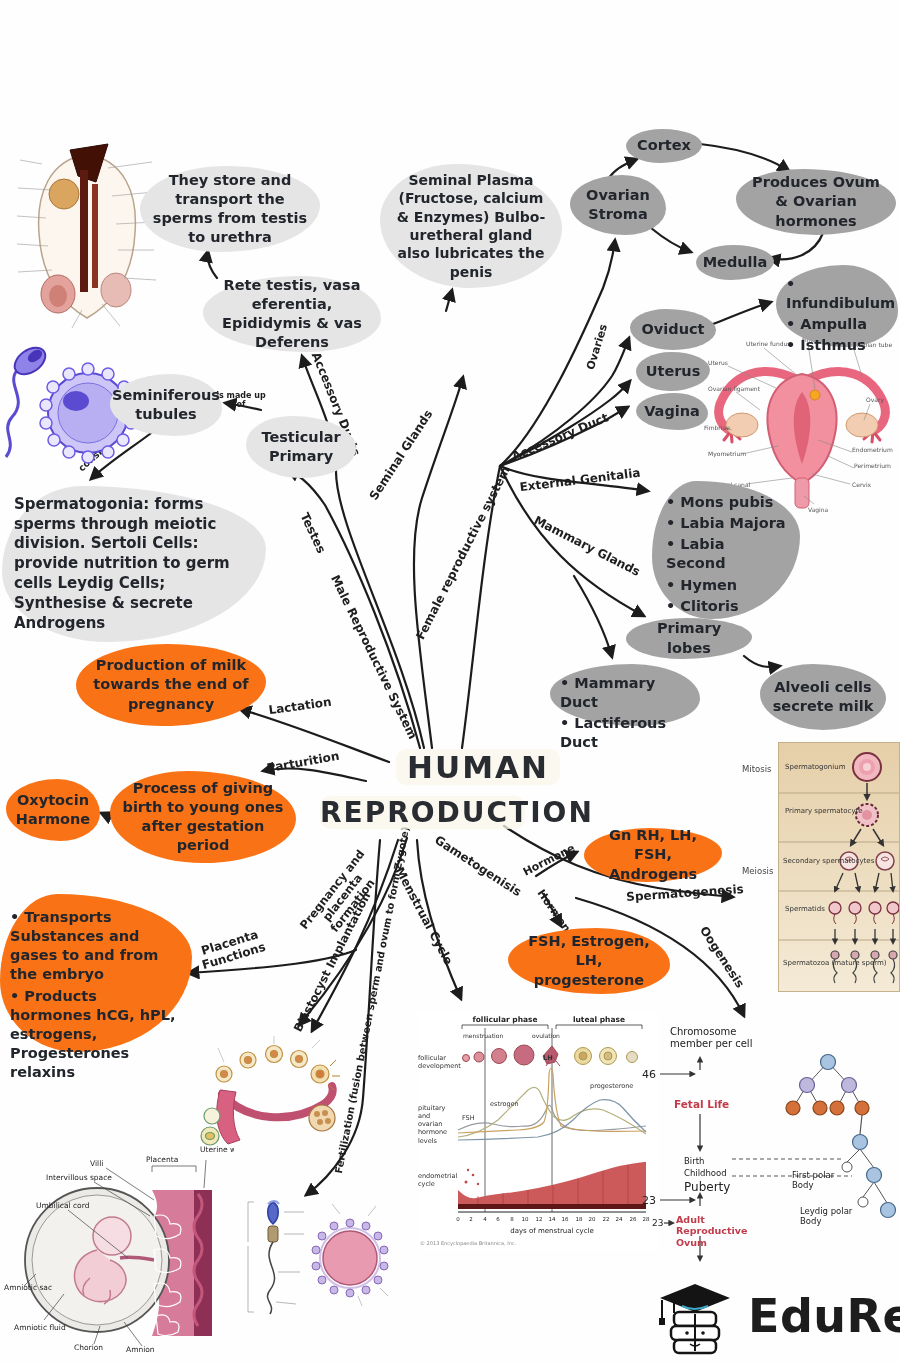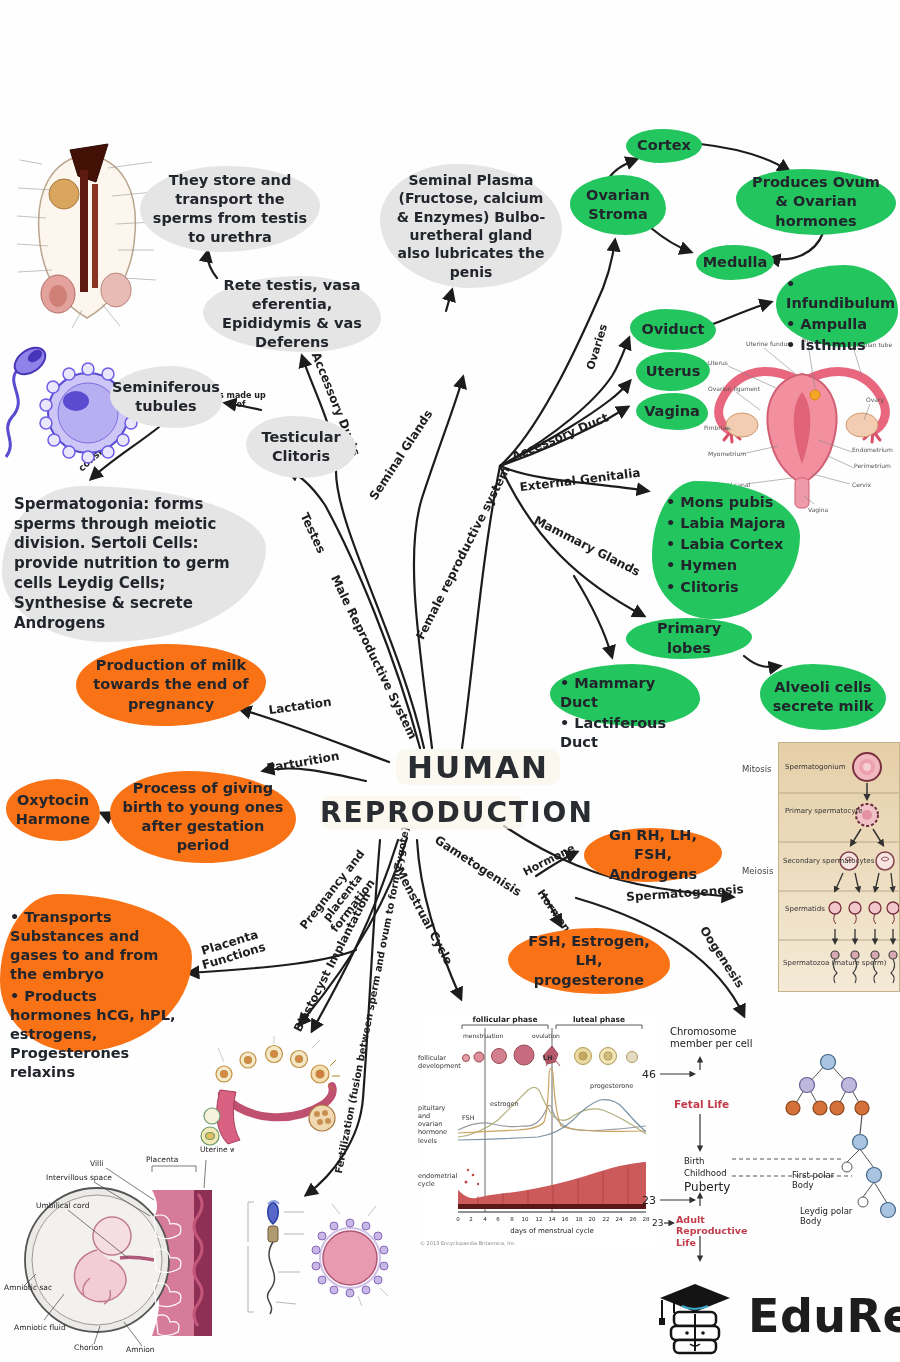--- a/index.html
+++ b/index.html
@@ -12,7 +12,7 @@
   .bubble.list{display:block;text-align:left;}
   .bubble.list div{margin:2px 0;}
   .blue{background:#e5e5e5;}
-  .pink{background:#22c55e;}
+  .pink{background:#a3a3a3;}
   .yellow{background:#f97316;}
   .blob-a{border-radius:48% 52% 55% 45%/50% 46% 54% 50%;}
   .blob-b{border-radius:55% 45% 42% 58%/48% 56% 44% 52%;}

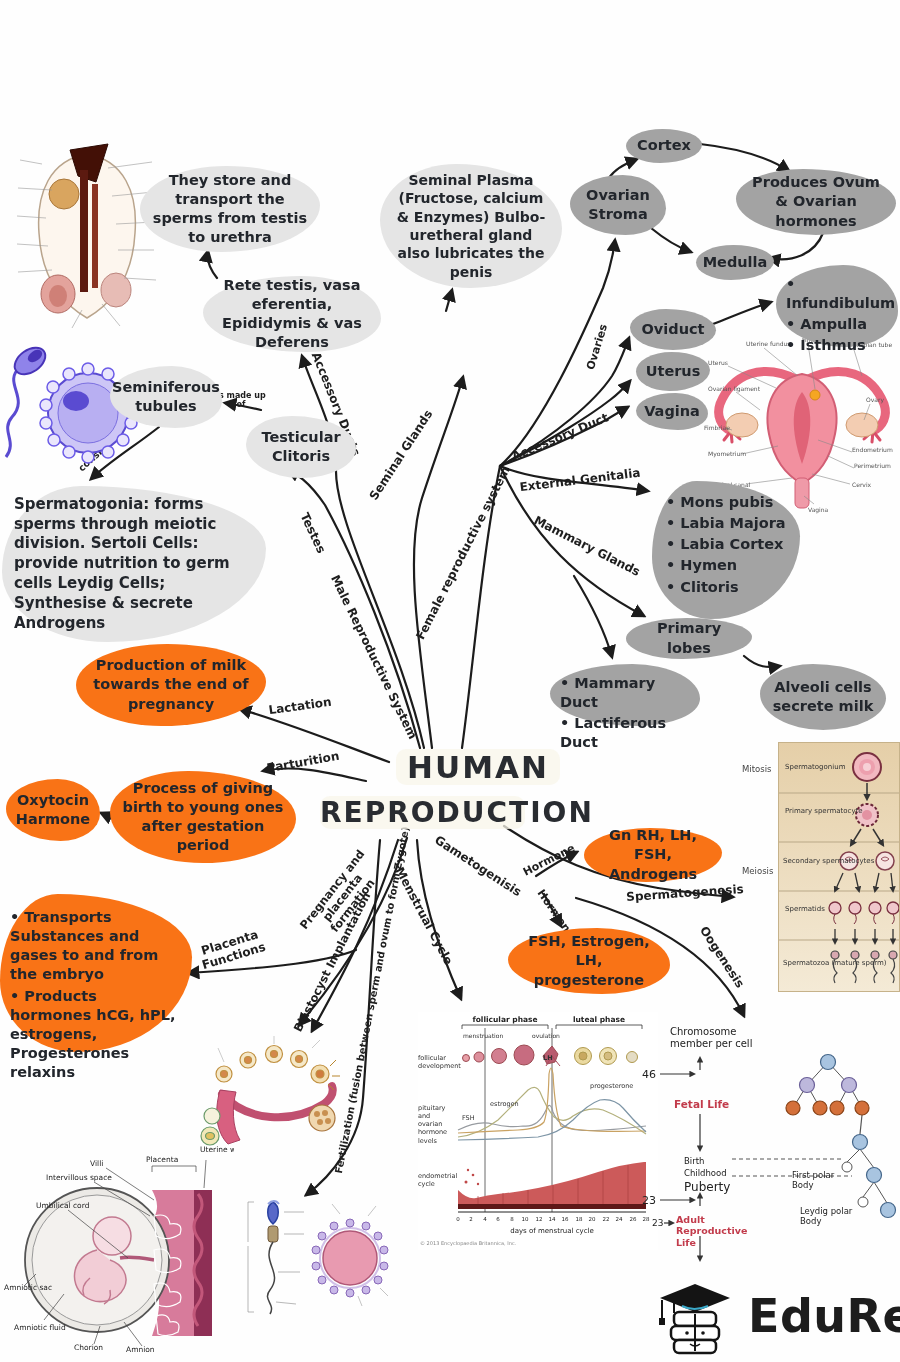--- a/index.html
+++ b/index.html
@@ -86,7 +86,7 @@
   <div class="bubble blue blob-a" style="left:140px;top:166px;width:180px;height:86px;">They store and transport the sperms from testis to urethra</div>
   <div class="bubble blue blob-b" style="left:203px;top:276px;width:178px;height:76px;">Rete testis, vasa eferentia, Epididymis &amp; vas Deferens</div>
   <div class="bubble blue blob-c" style="left:380px;top:164px;width:182px;height:124px;font-size:14px;">Seminal Plasma (Fructose, calcium &amp; Enzymes) Bulbo-uretheral gland also lubricates the penis</div>
-  <div class="bubble blue blob-b" style="left:110px;top:366px;width:112px;height:62px;">Seminiferous tubules</div>
+  <div class="bubble blue blob-b" style="left:110px;top:374px;width:112px;height:62px;">Seminiferous tubules</div>
   <div class="bubble blue blob-c" style="left:246px;top:416px;width:110px;height:62px;">Testicular Clitoris</div>
   <div class="bubble blue blob-d" style="left:2px;top:486px;width:264px;height:156px;text-align:left;font-size:15px;">Spermatogonia: forms sperms through meiotic division. Sertoli Cells: provide nutrition to germ cells Leydig Cells; Synthesise &amp; secrete Androgens</div>
 

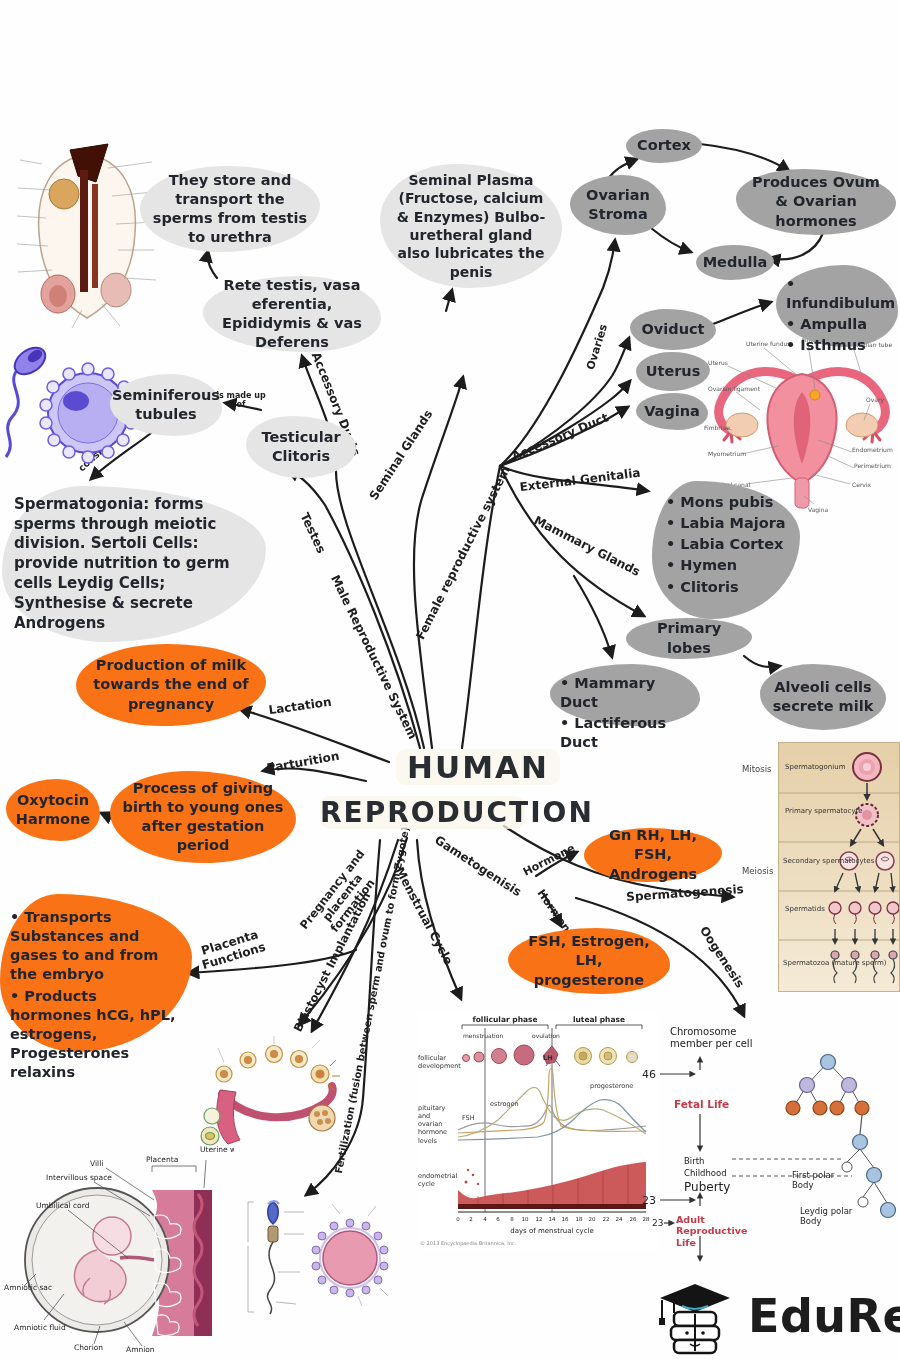--- a/index.html
+++ b/index.html
@@ -87,7 +87,7 @@
   <div class="bubble blue blob-b" style="left:203px;top:276px;width:178px;height:76px;">Rete testis, vasa eferentia, Epididymis &amp; vas Deferens</div>
   <div class="bubble blue blob-c" style="left:380px;top:164px;width:182px;height:124px;font-size:14px;">Seminal Plasma (Fructose, calcium &amp; Enzymes) Bulbo-uretheral gland also lubricates the penis</div>
   <div class="bubble blue blob-b" style="left:110px;top:374px;width:112px;height:62px;">Seminiferous tubules</div>
-  <div class="bubble blue blob-c" style="left:246px;top:416px;width:110px;height:62px;">Testicular Clitoris</div>
+  <div class="bubble blue blob-c" style="left:246px;top:416px;width:110px;height:62px;">Testicular Primary</div>
   <div class="bubble blue blob-d" style="left:2px;top:486px;width:264px;height:156px;text-align:left;font-size:15px;">Spermatogonia: forms sperms through meiotic division. Sertoli Cells: provide nutrition to germ cells Leydig Cells; Synthesise &amp; secrete Androgens</div>
 
   <div class="bubble pink blob-a" style="left:626px;top:129px;width:76px;height:34px;">Cortex</div>

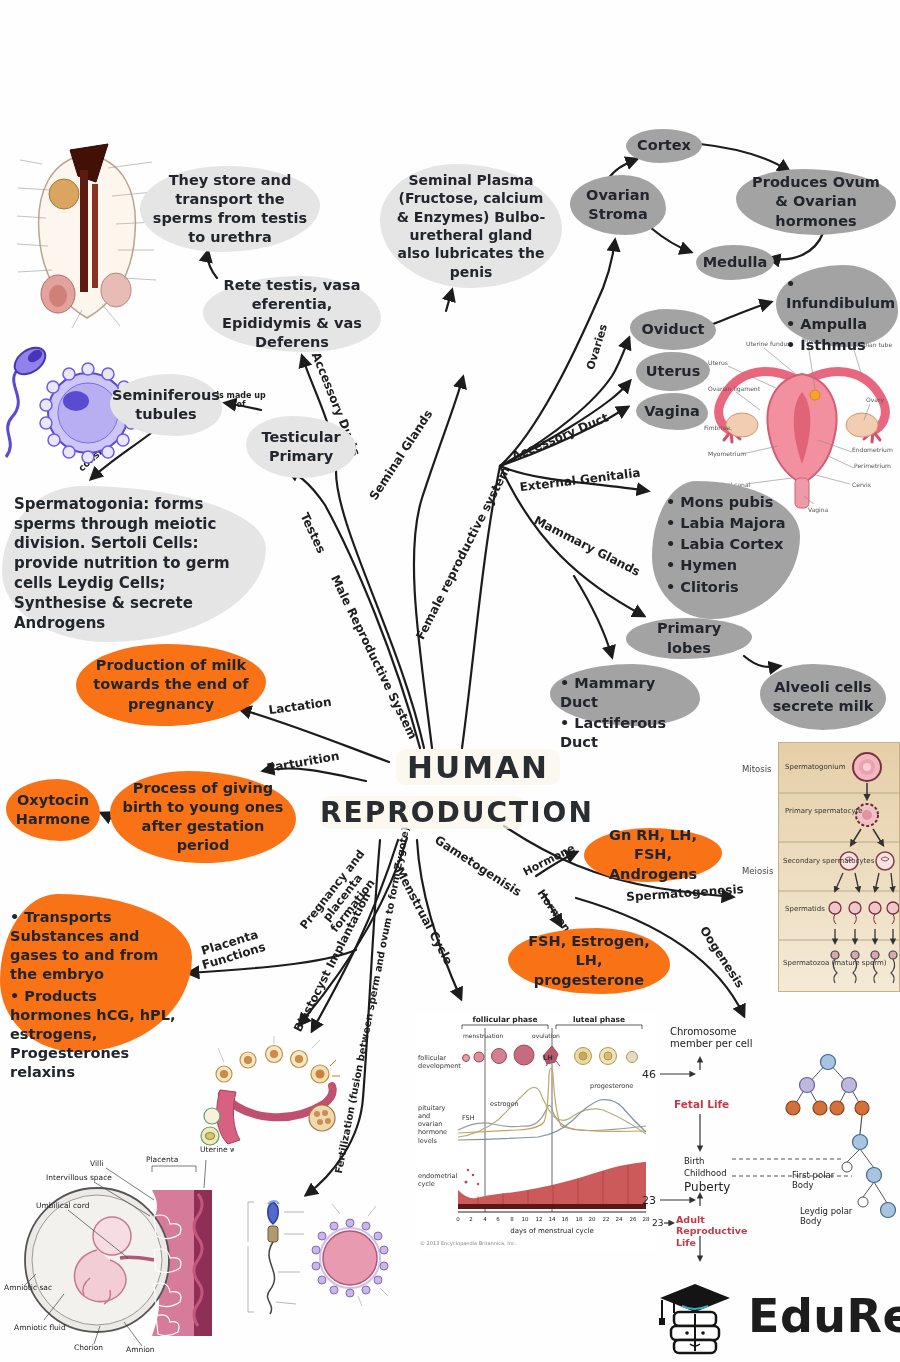--- a/index.html
+++ b/index.html
@@ -105,7 +105,7 @@
   <div class="bubble pink blob-d list" style="left:652px;top:481px;width:148px;height:138px;padding:10px 14px;">
     <div>• Mons pubis</div>
     <div>• Labia Majora</div>
-    <div>• Labia Cortex</div>
+    <div>• Labia Second</div>
     <div>• Hymen</div>
     <div>• Clitoris</div>
   </div>

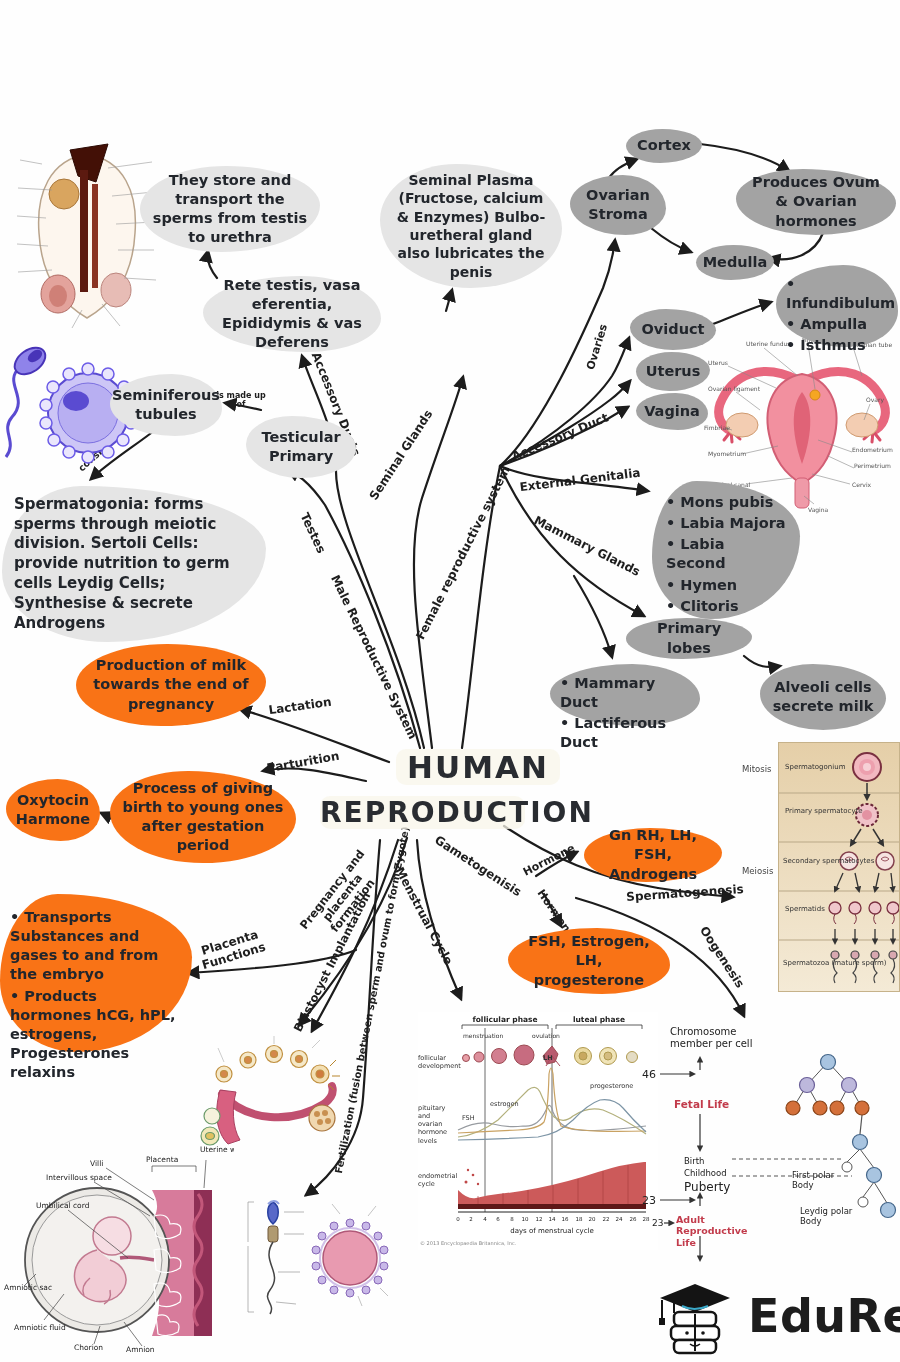--- a/index.html
+++ b/index.html
@@ -423,7 +423,7 @@
     <div class="og-txt" style="left:48px;top:162px;font-size:12px;">Puberty</div>
     <div class="og-txt" style="left:6px;top:176px;font-size:11px;">23</div>
     <div class="og-txt" style="left:16px;top:200px;font-size:9px;">23</div>
-    <div class="og-txt red" style="left:40px;top:196px;width:90px;font-size:9.5px;">Adult Reproductive Life</div>
+    <div class="og-txt red" style="left:40px;top:196px;width:90px;font-size:9.5px;">Adult Reproductive Ovum</div>
     <div class="og-txt" style="left:156px;top:152px;width:60px;font-size:8.5px;">First polar Body</div>
     <div class="og-txt" style="left:164px;top:188px;width:64px;font-size:8.5px;">Leydig polar Body</div>
     <svg width="264" height="250">

